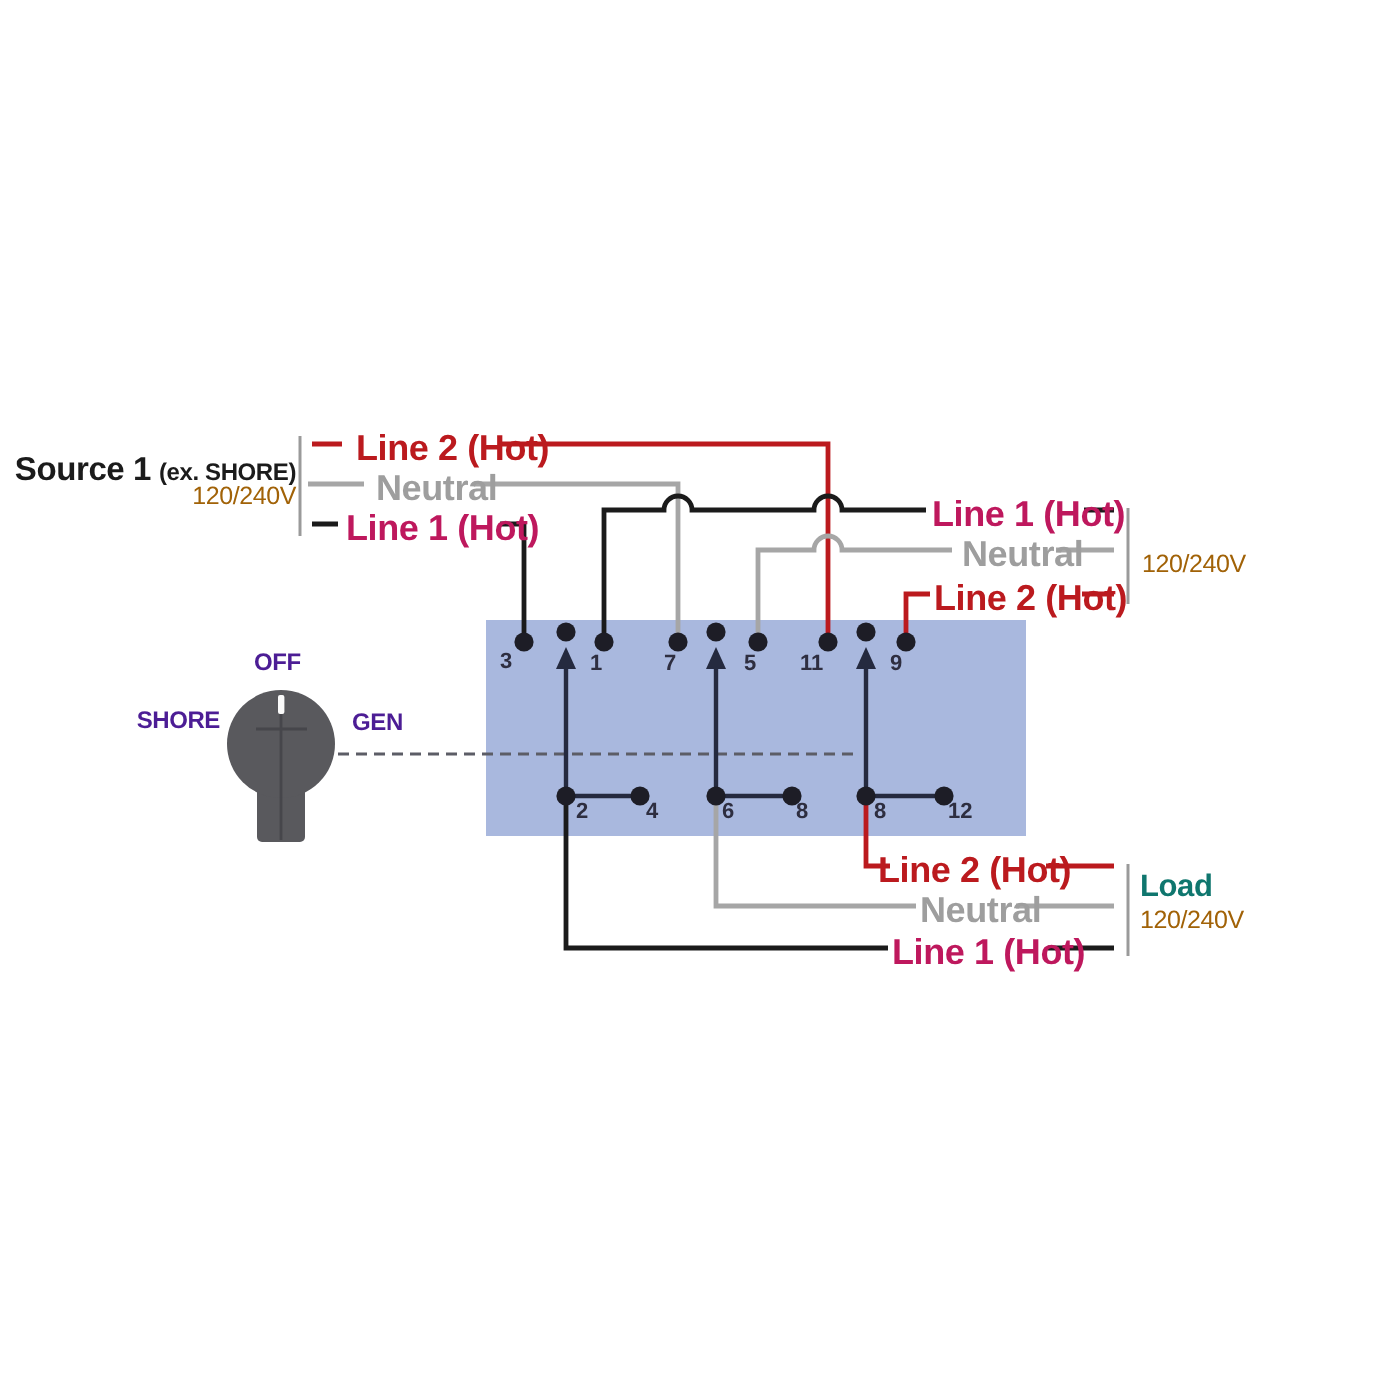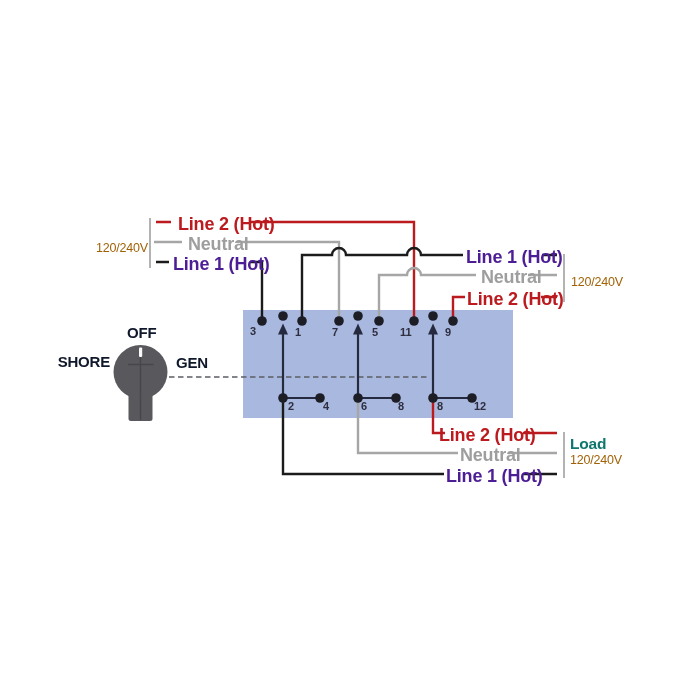--- a/index.html
+++ b/index.html
@@ -88,6 +88,10 @@
     </g>
   </svg>
 
+  <div class="lbl title-row" style="right:552px;top:227px;">
+    <span class="title-big">Source 1</span>
+    <span class="title-small">(ex. SHORE)</span>
+  </div>
   <div class="lbl volt ra" style="right:552px;top:242px;">120/240V</div>
   <div class="lbl wire-lbl red-t" style="left:178px;top:215px;">Line 2 (Hot)</div>
   <div class="lbl wire-lbl gray-t" style="left:188px;top:235px;">Neutral</div>

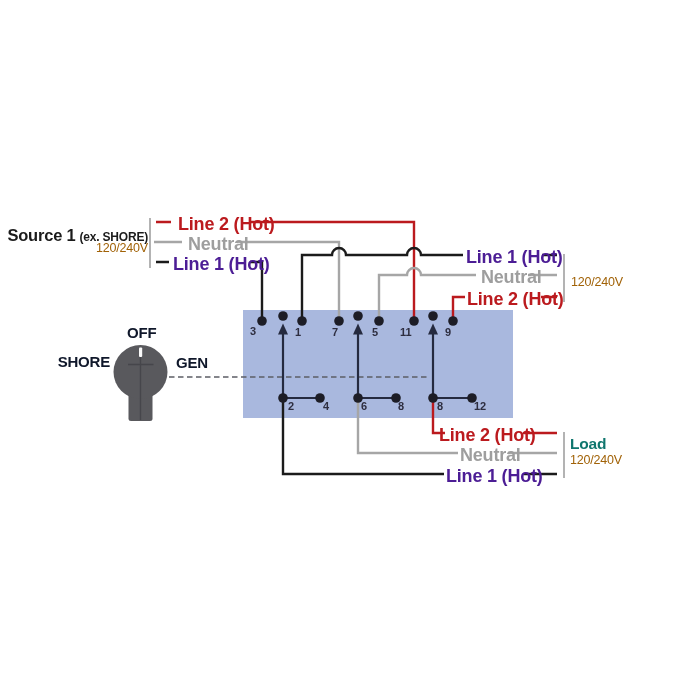--- a/index.html
+++ b/index.html
@@ -12,7 +12,7 @@
   .wire-lbl{font-size:18px;}
   .red-t{color:#bb1a1e;}
   .gray-t{color:#9e9e9e;}
-  .black-t{color:#4c1d95;}
+  .black-t{color:#be185d;}
   .title-row{display:flex;align-items:baseline;gap:4px;color:#1b1b1b;}
   .title-big{font-size:16.5px;font-weight:bold;}
   .title-small{font-size:12px;font-weight:bold;}

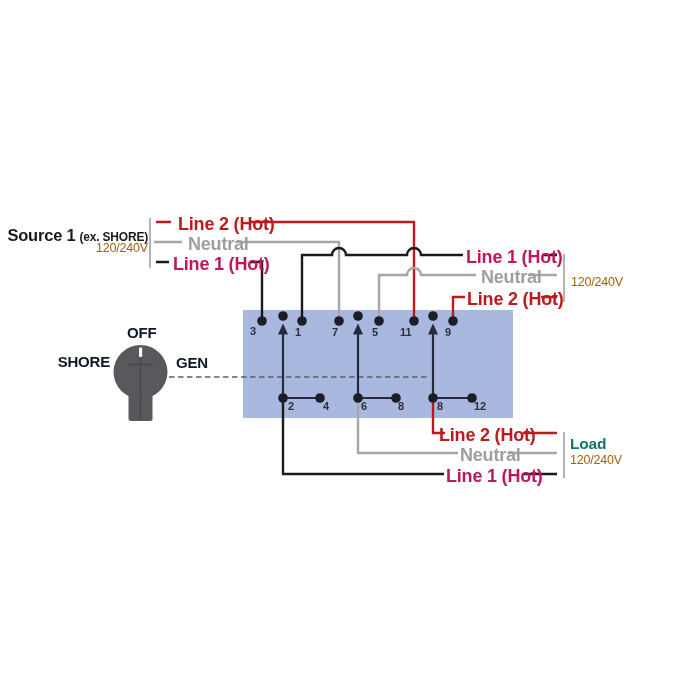--- a/index.html
+++ b/index.html
@@ -19,7 +19,7 @@
   .volt{font-size:12.5px;font-weight:normal;color:#a16207;letter-spacing:-0.2px;}
   .ra{text-align:right;}
   .term-num{position:absolute;font-size:11px;font-weight:bold;color:#2e2e40;line-height:1;}
-  .sel-lbl{font-size:15px;color:#0f172a;}
+  .sel-lbl{font-size:12px;color:#4c1d95;}
 </style>
 </head>
 <body>

